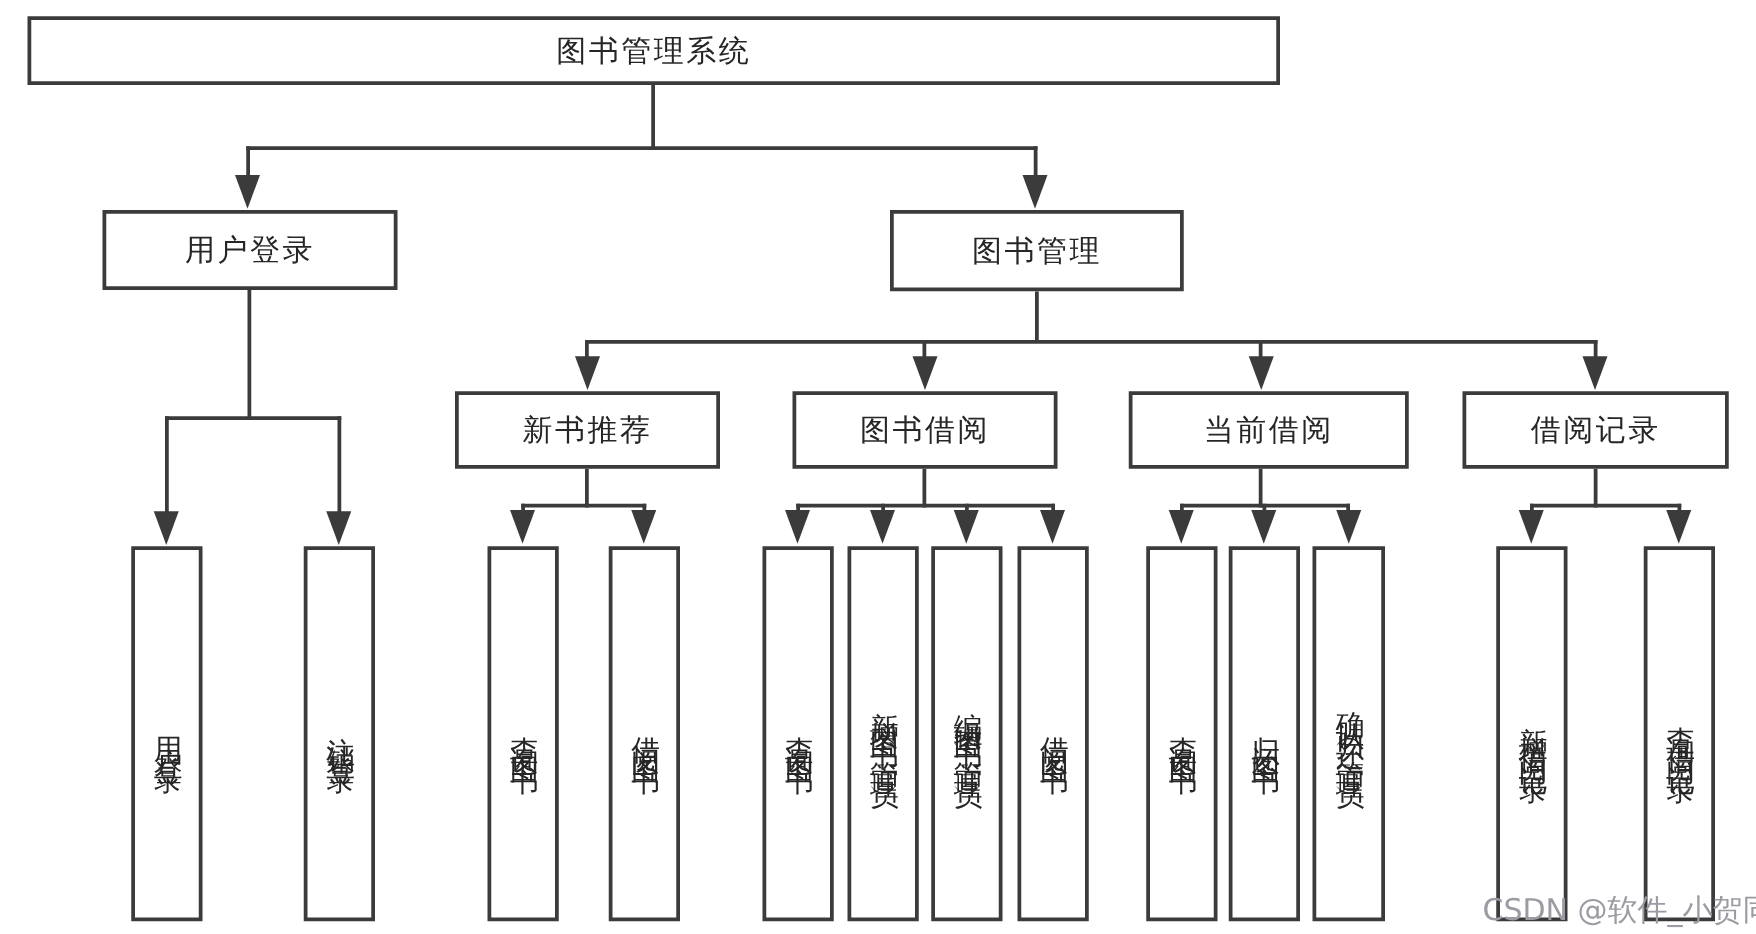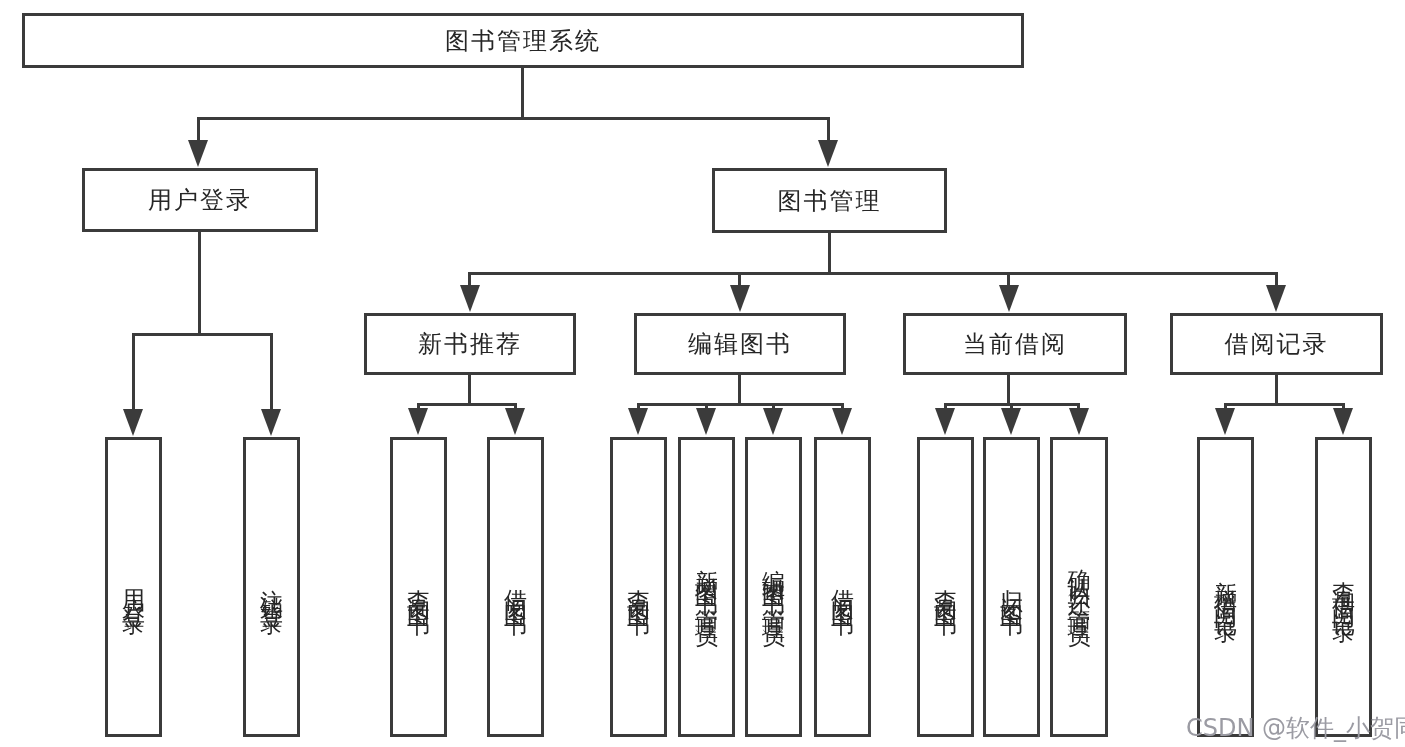--- a/index.html
+++ b/index.html
@@ -121,7 +121,7 @@
     <span>新书推荐</span>
   </div>
   <div class="box h" style="left:634px;top:313px;width:212px;height:62px">
-    <span>编辑图书</span>
+    <span>图书借阅</span>
   </div>
   <div class="box h" style="left:903px;top:313px;width:224px;height:62px">
     <span>当前借阅</span>

